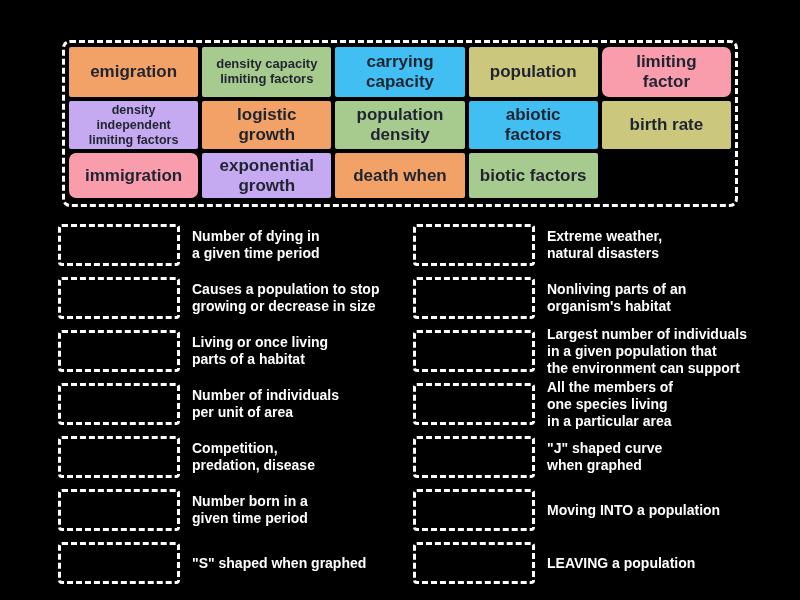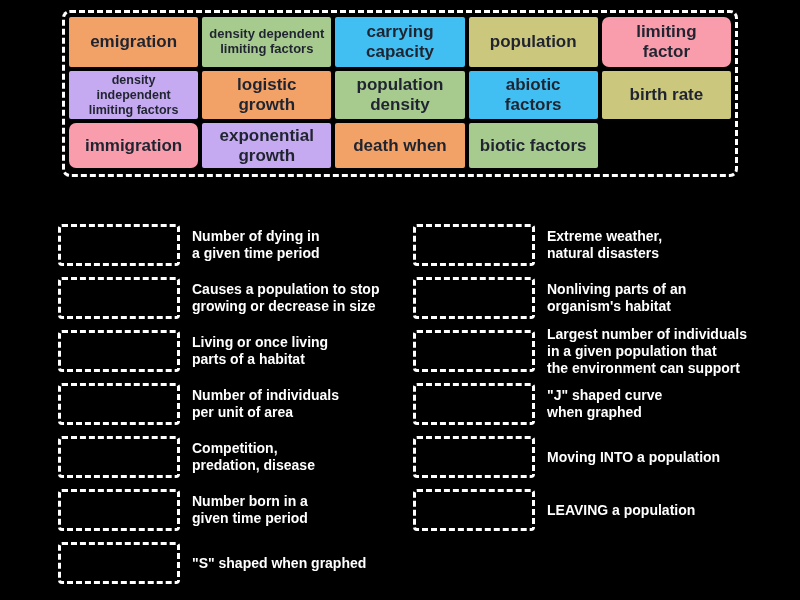--- a/index.html
+++ b/index.html
@@ -16,7 +16,7 @@
   
   .word-bank {
     position: absolute;
-    left: 62px; top: 10px;
+    left: 62px; top: 40px;
     width: 676px; height: 167px;
     box-sizing: border-box;
     border: 3px dashed #ffffff;

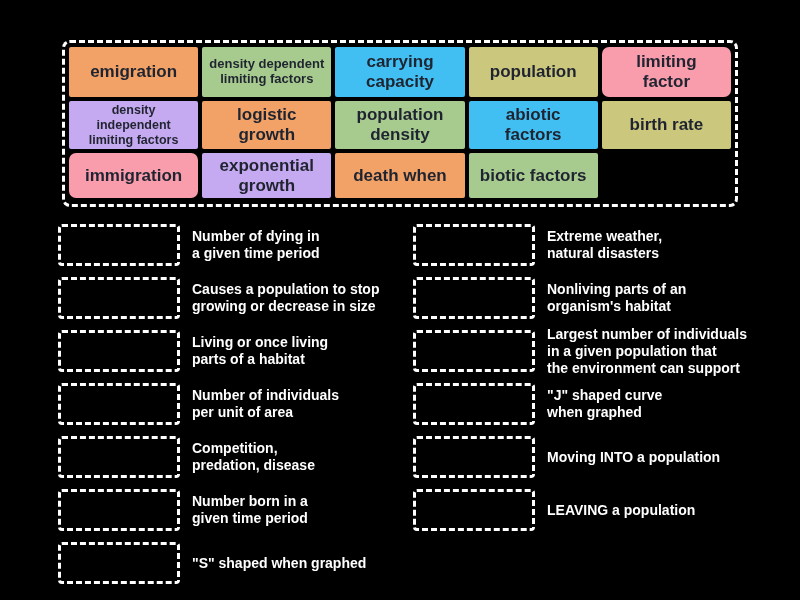--- a/index.html
+++ b/index.html
@@ -94,7 +94,7 @@
   <div class="word-bank">
     <div class="tile-grid">
       <div class="tile c-orange">emigration</div>
-      <div class="tile c-green sz-s">density dependent
+      <div class="tile c-green sz-s">density capacity
 limiting factors</div>
       <div class="tile c-blue">carrying
 capacity</div>

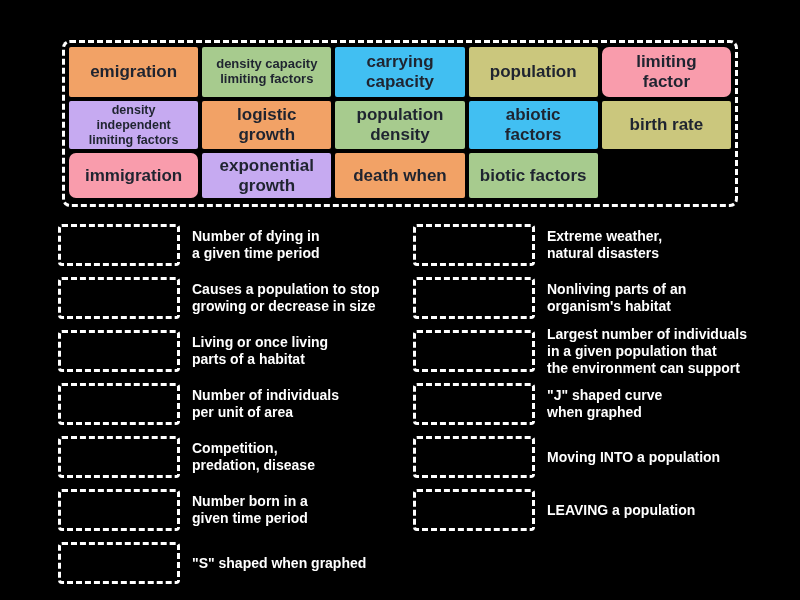--- a/index.html
+++ b/index.html
@@ -178,6 +178,12 @@
     </div>
     <div class="match-row">
       <div class="drop-box"></div>
+      <div class="def-text">All the members of
+one species living
+in a particular area</div>
+    </div>
+    <div class="match-row">
+      <div class="drop-box"></div>
       <div class="def-text">"J" shaped curve
 when graphed</div>
     </div>

